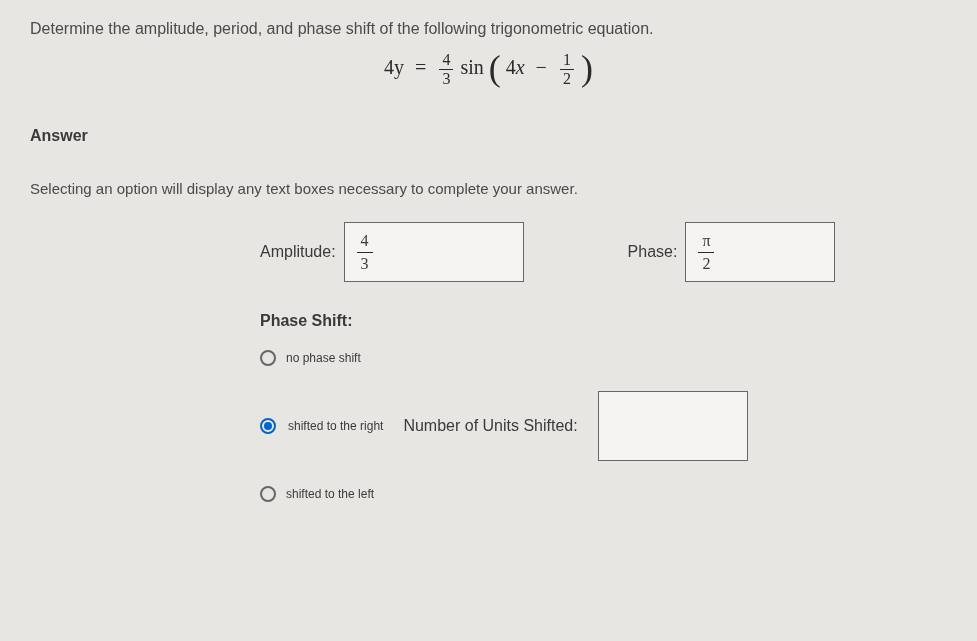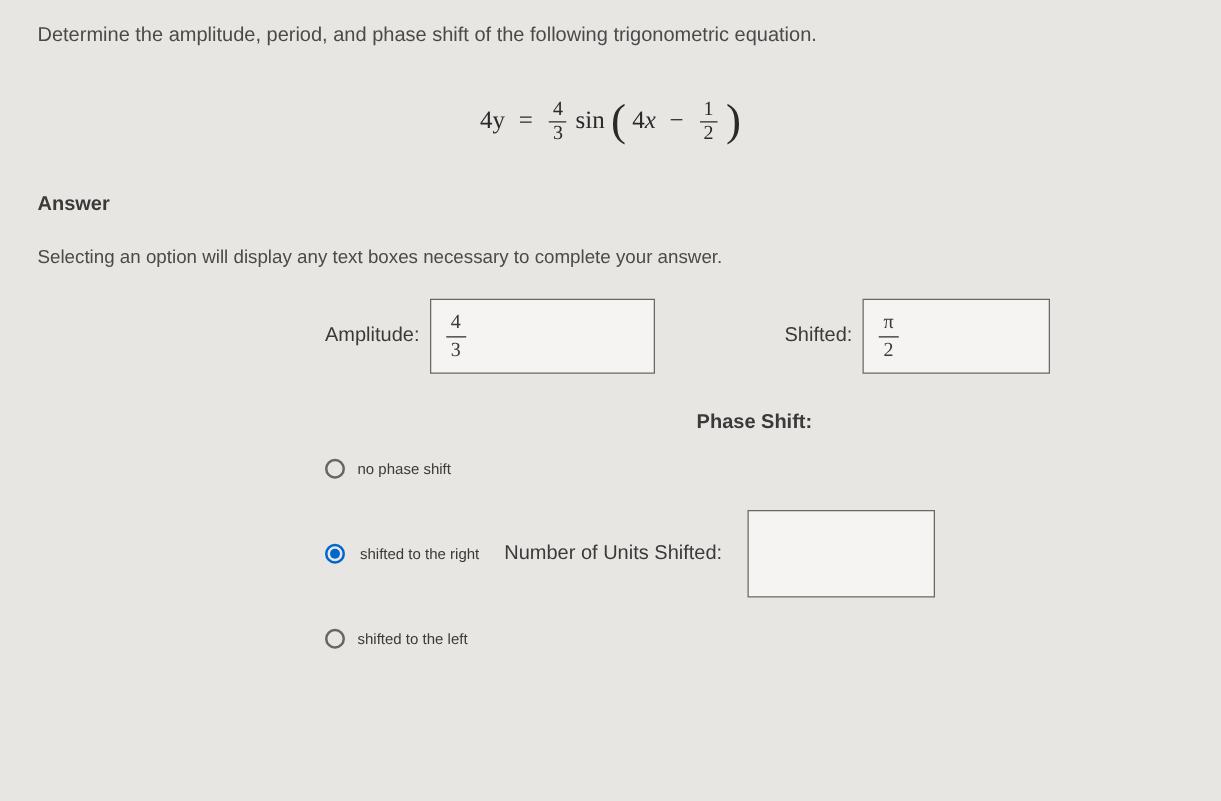--- a/index.html
+++ b/index.html
@@ -18,7 +18,7 @@
     .question-text {
       font-size: 16px;
       color: #4a4a4a;
-      margin-bottom: 42px;
+      margin-bottom: 14px;
     }
     .equation-row {
       text-align: center;

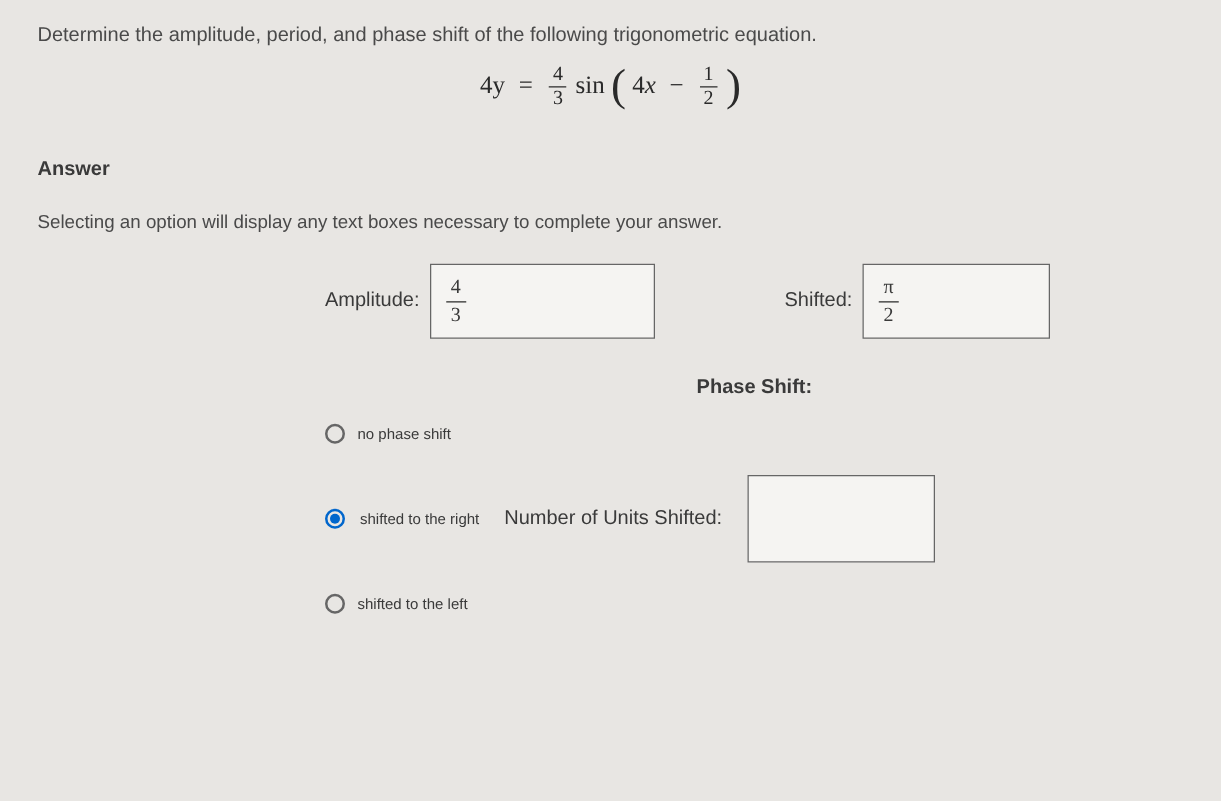--- a/index.html
+++ b/index.html
@@ -57,7 +57,7 @@
       font-weight: bold;
       font-size: 16px;
       color: #3a3a3a;
-      margin-bottom: 24px;
+      margin-bottom: 35px;
     }
     .instruction {
       font-size: 15px;

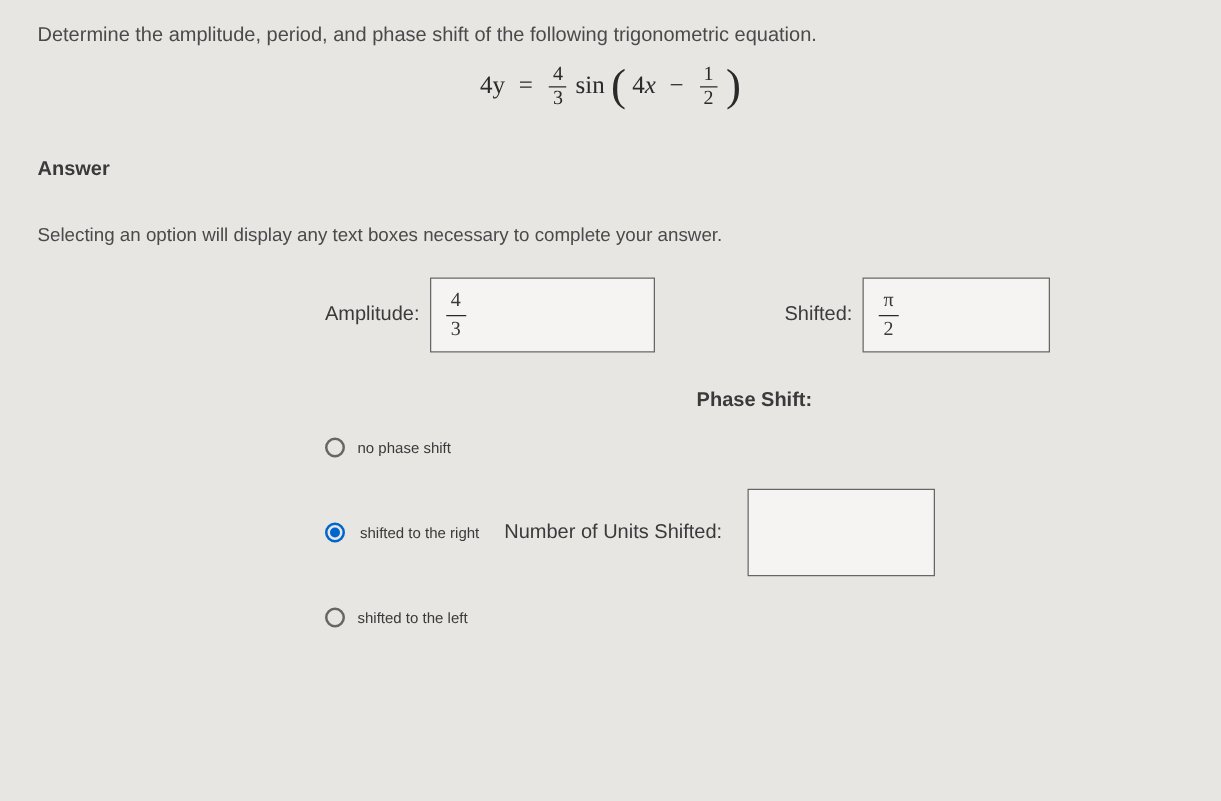--- a/index.html
+++ b/index.html
@@ -203,7 +203,7 @@
     </div>
   </div>
   <div class="input-group">
-    <span class="input-label">Shifted:</span>
+    <span class="input-label">Phase:</span>
     <div class="input-box narrow">
       <span class="frac">
         <span class="num">π</span>

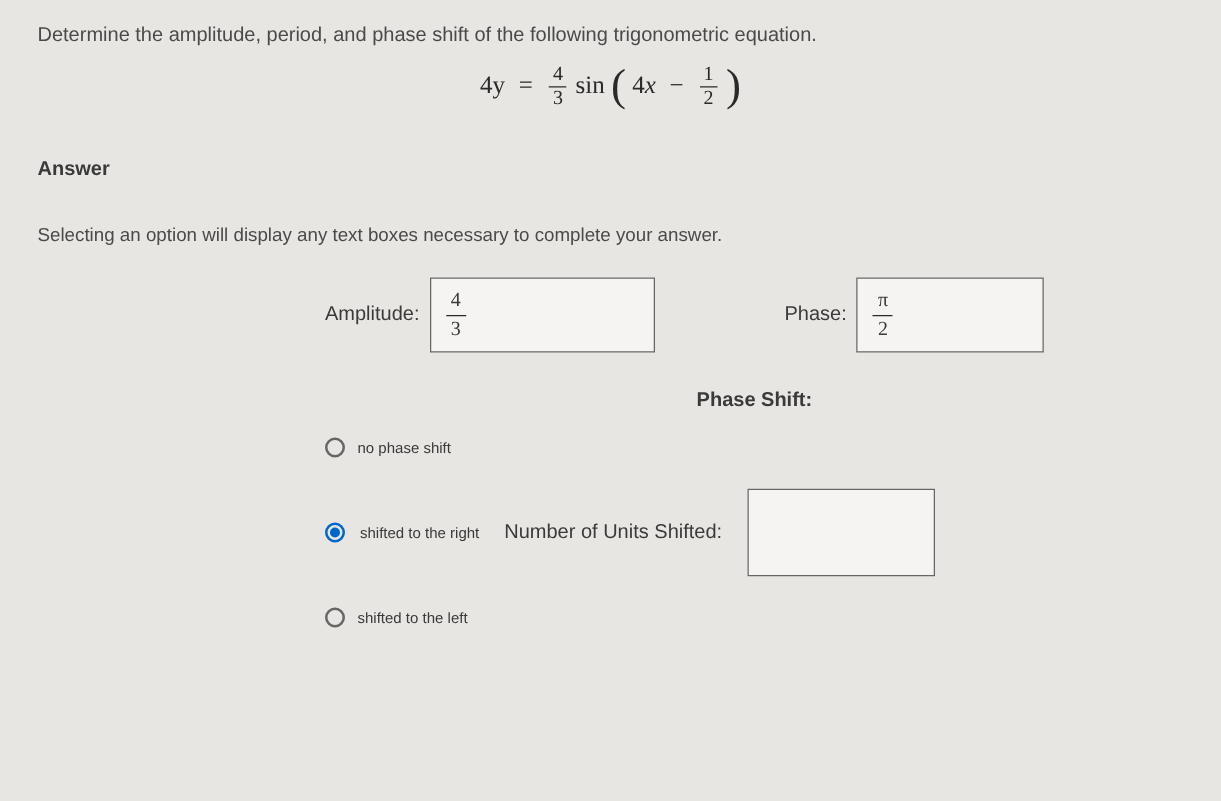--- a/index.html
+++ b/index.html
@@ -121,7 +121,6 @@
       font-size: 16px;
       margin-bottom: 20px;
       color: #3a3a3a;
-      text-align: center;
     }
     .radio-option {
       display: flex;

